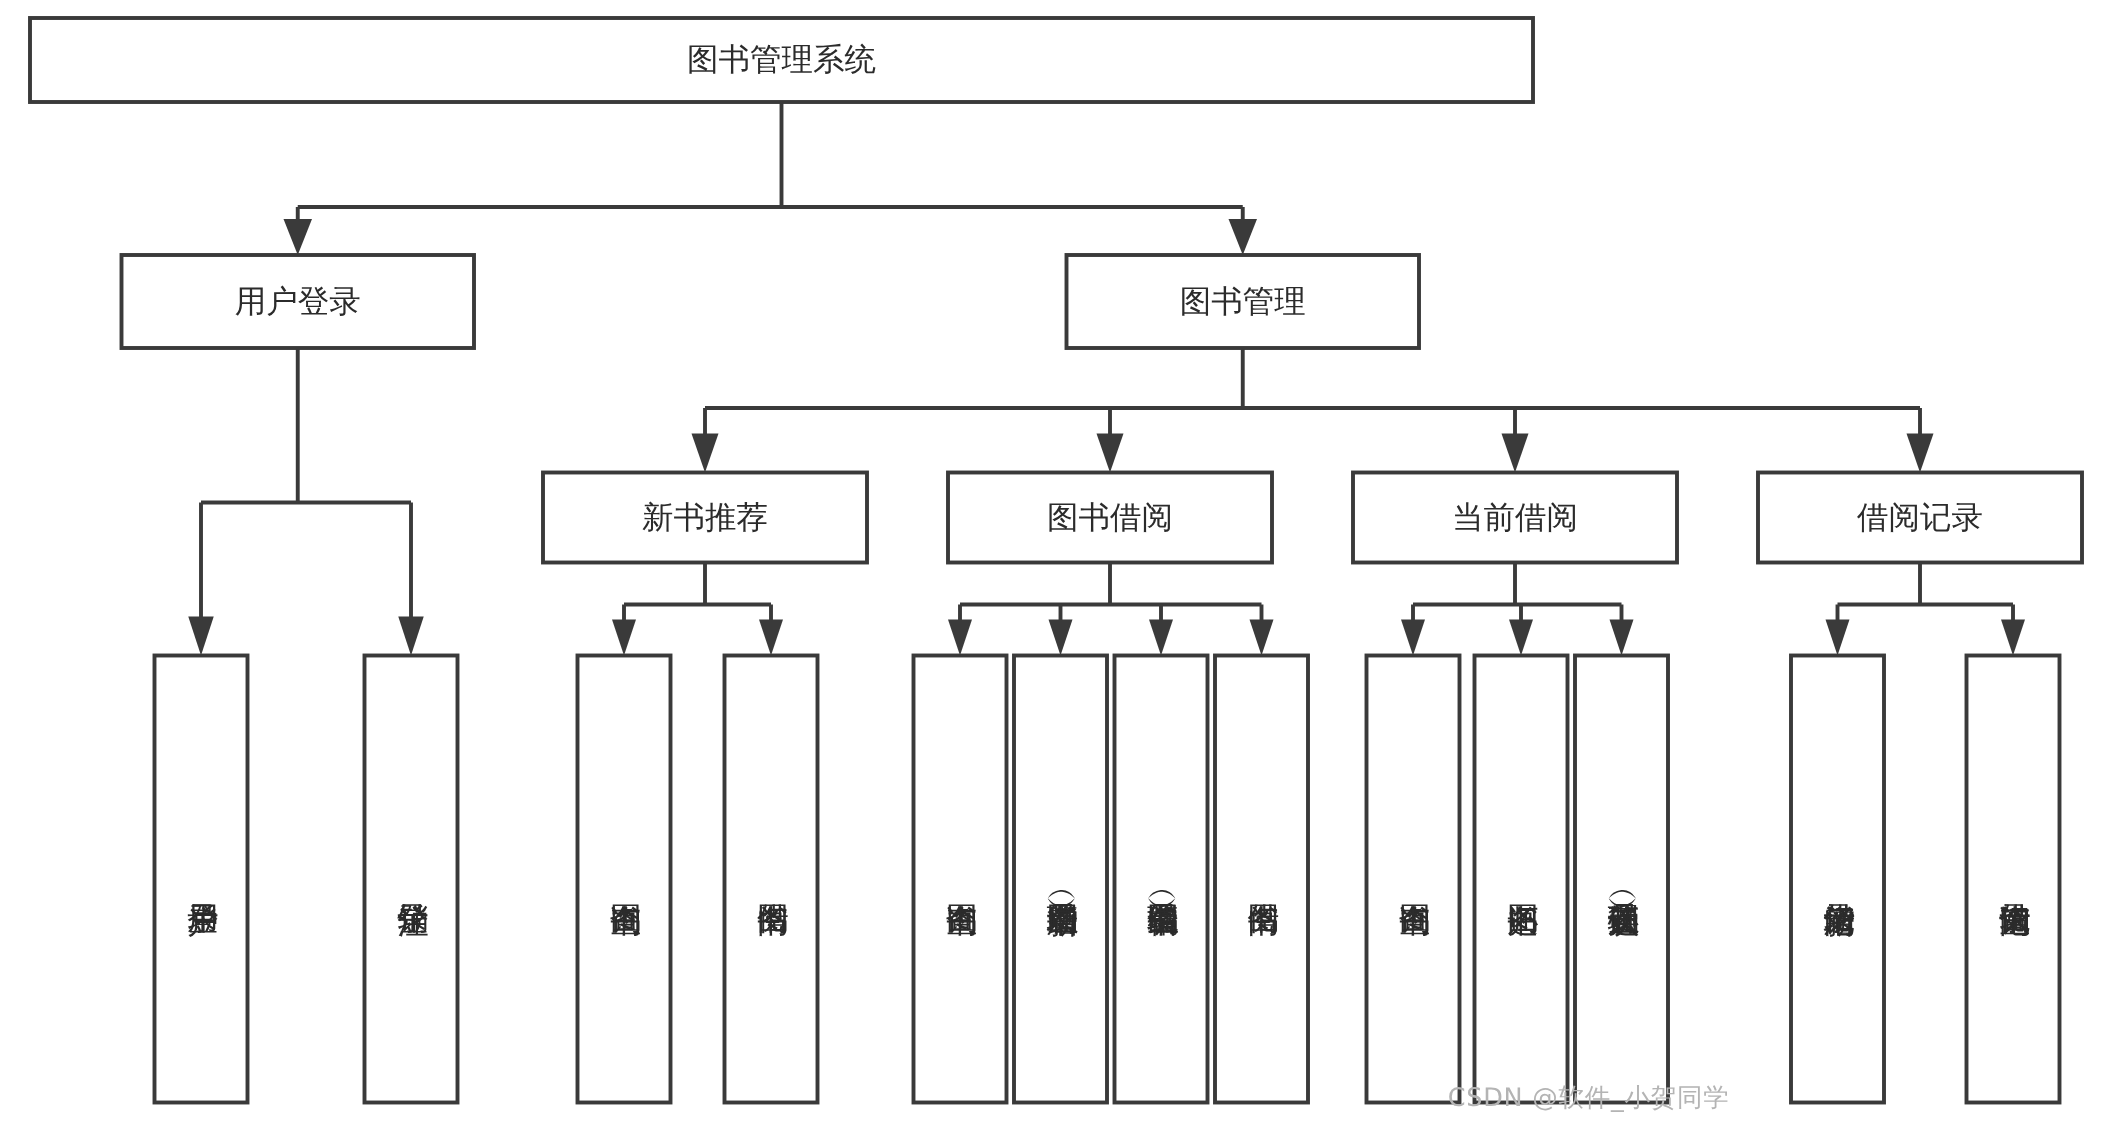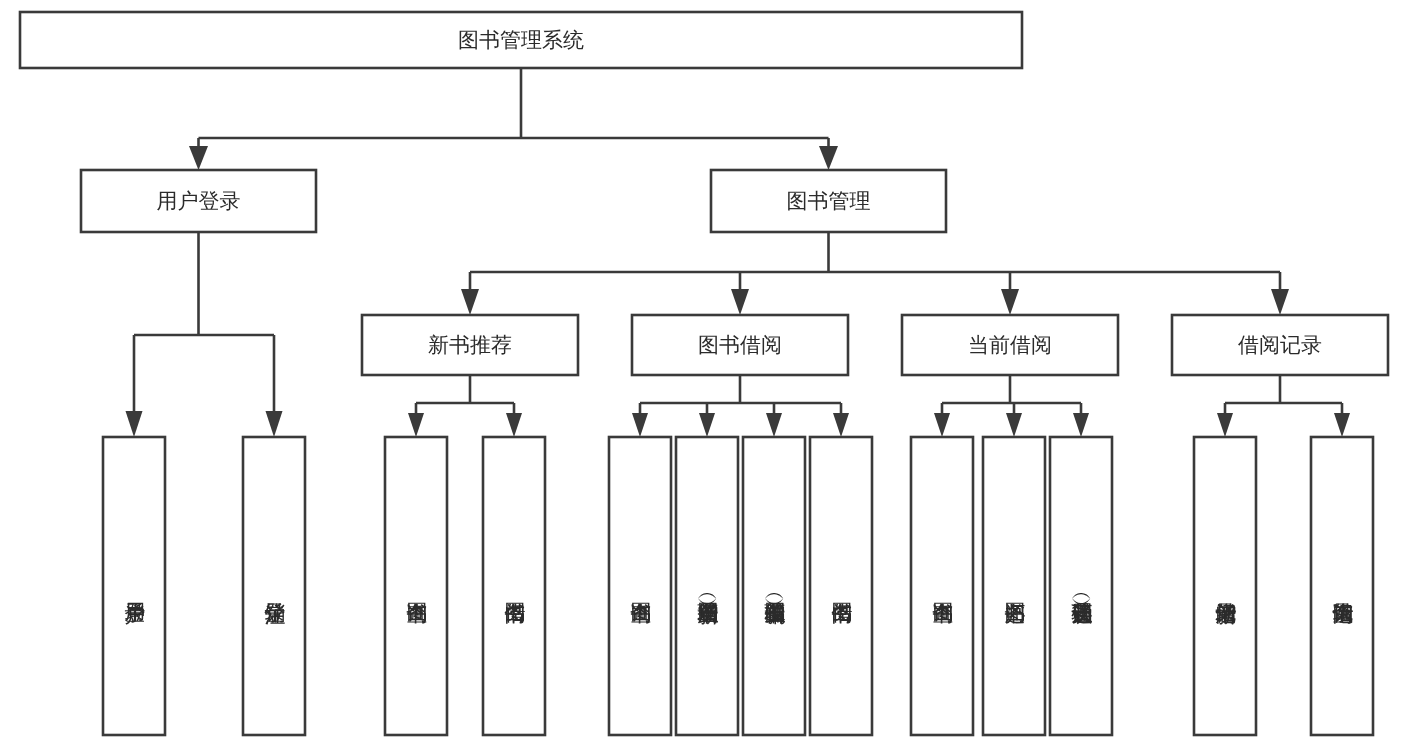--- a/index.html
+++ b/index.html
@@ -241,6 +241,7 @@
 
   </svg>
 
+  <div class="watermark">CSDN @软件_小贺同学</div>
 
 </div>
 

